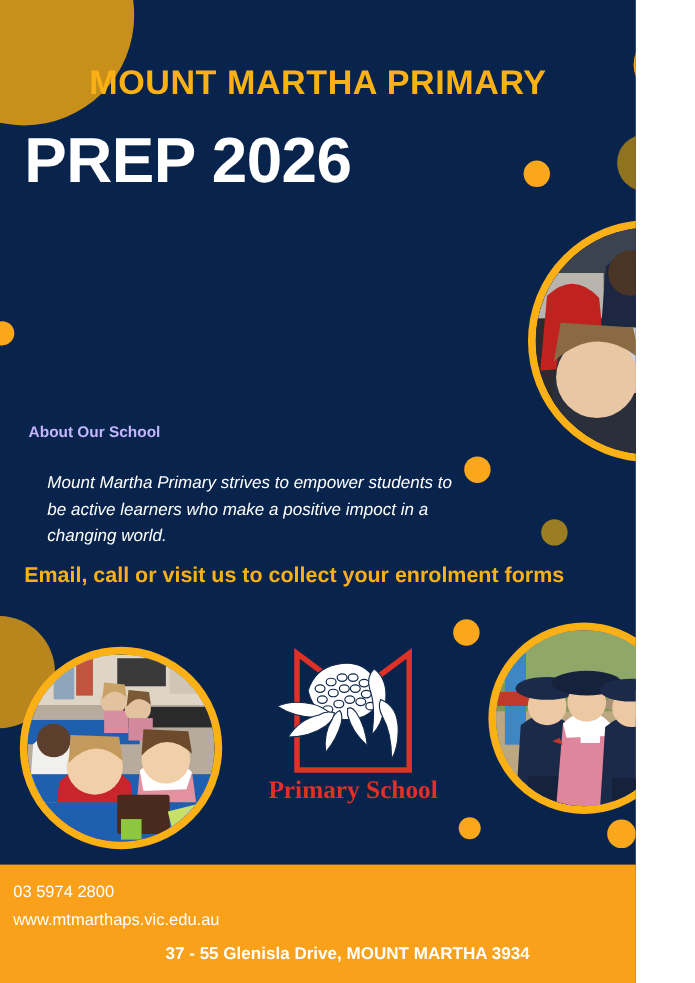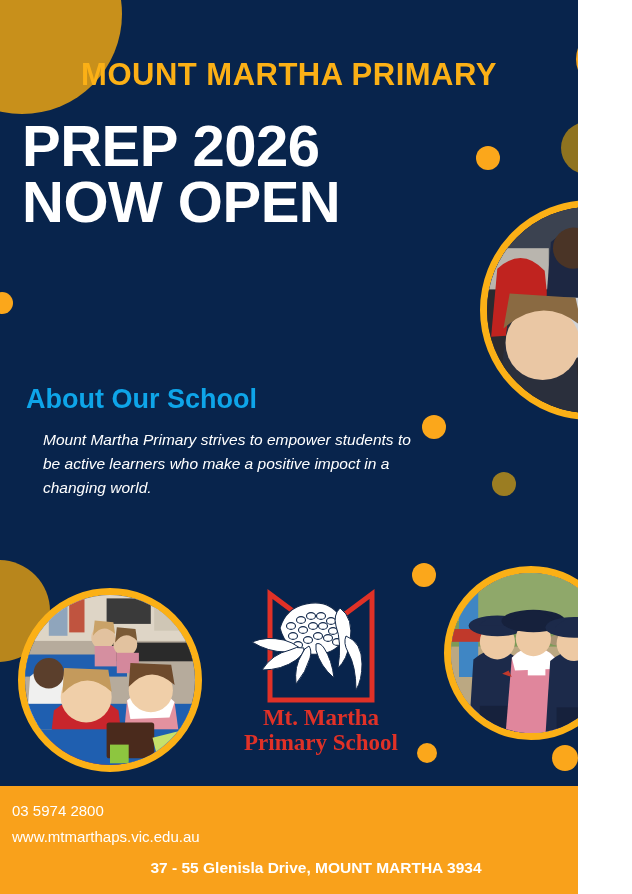--- a/index.html
+++ b/index.html
@@ -114,7 +114,6 @@
 
   <div class="headline">
     <div>PREP 2026</div>
-    <div>NOW OPEN</div>
   </div>
 
   <div class="about-title">About Our School</div>

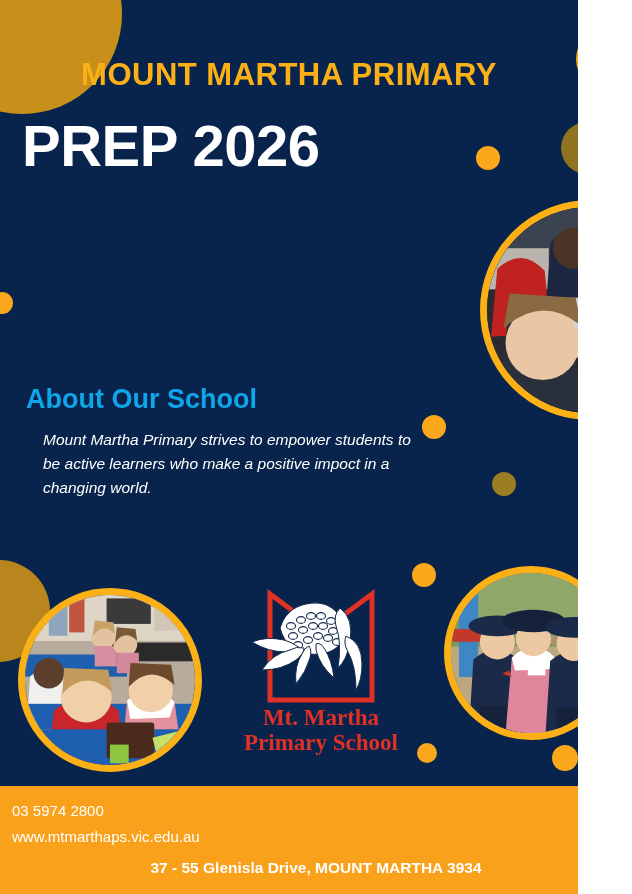--- a/index.html
+++ b/index.html
@@ -46,7 +46,7 @@
 
   .about-title{
     position:absolute;left:26px;top:384px;
-    color:#0ea5e9;font-size:27px;font-weight:bold;
+    color:#c4b5fd;font-size:14px;font-weight:bold;
   }
   .about-body{
     position:absolute;left:27px;top:428px;width:370px;

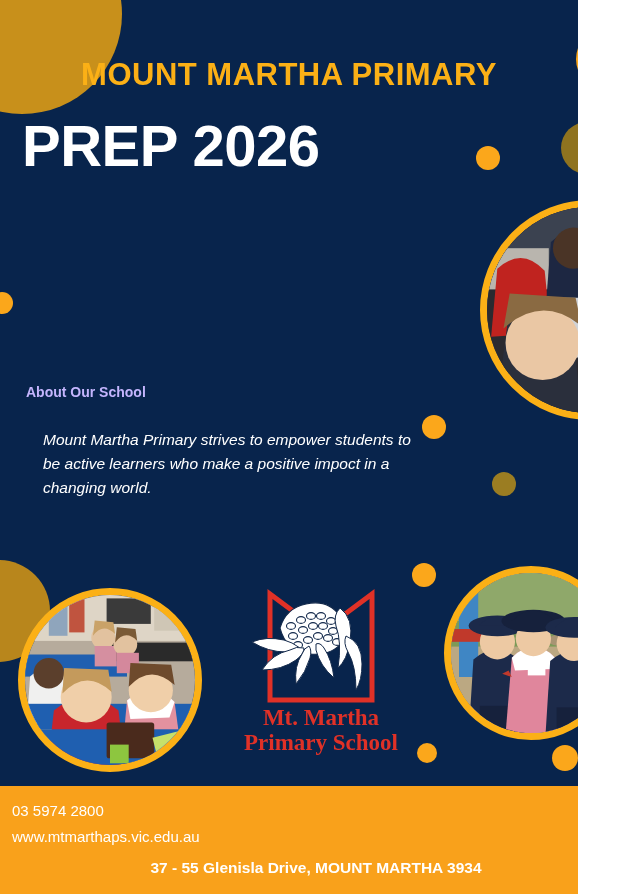--- a/index.html
+++ b/index.html
@@ -118,6 +118,7 @@
 
   <div class="about-title">About Our School</div>
   <div class="about-body">Mount Martha Primary strives to empower students to be active learners who make a positive impoct in a changing world.</div>
+  <div class="cta">Email, call or visit us to collect your enrolment forms</div>
 
   <div class="photo photo-right-top">
     <svg class="ph-canvas" viewBox="0 0 200 200" preserveAspectRatio="xMidYMid slice">

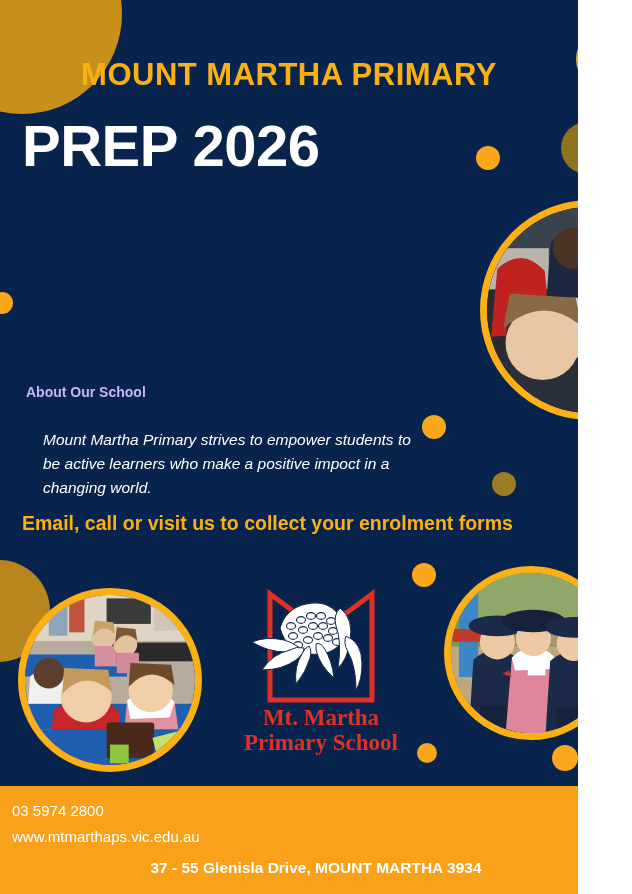--- a/index.html
+++ b/index.html
@@ -247,7 +247,6 @@
       </g>
     </svg>
     <div class="logo-text">
-      <div>Mt. Martha</div>
       <div>Primary School</div>
     </div>
   </div>

